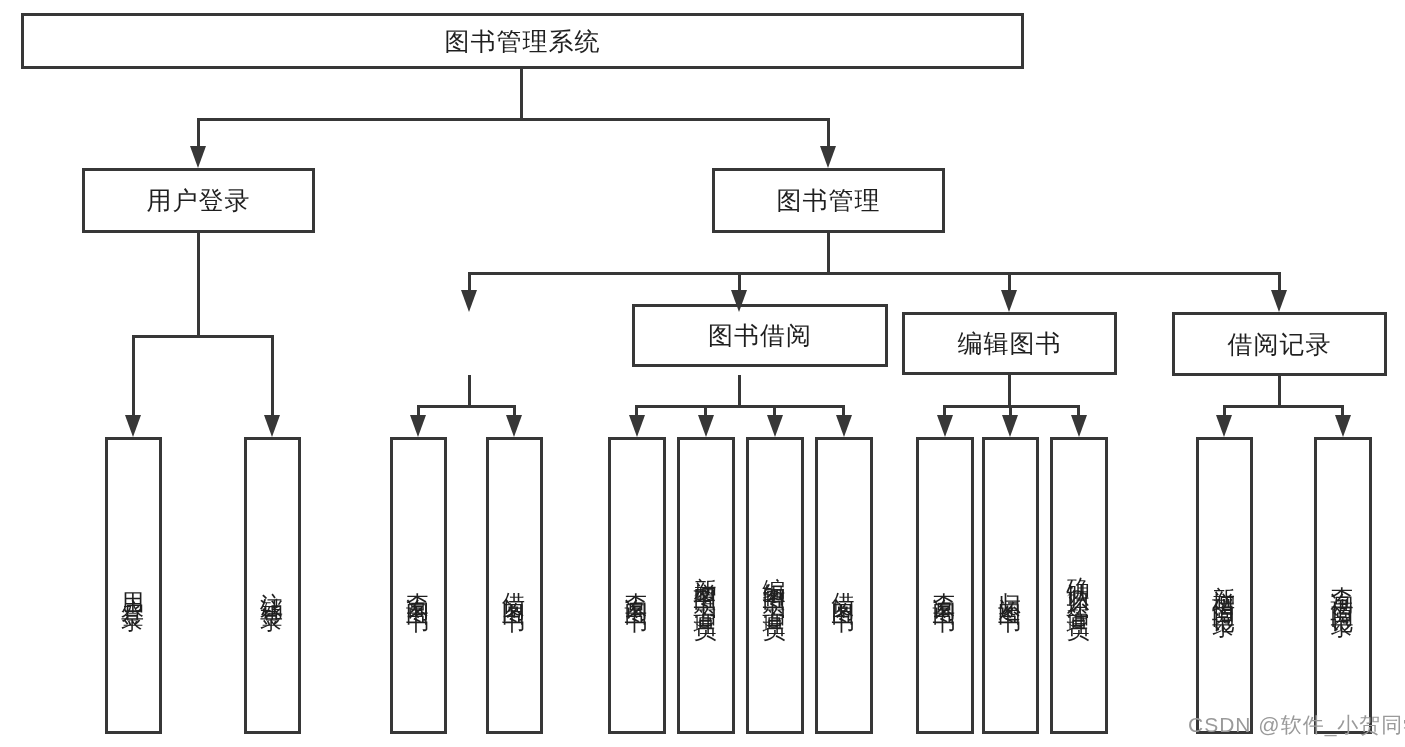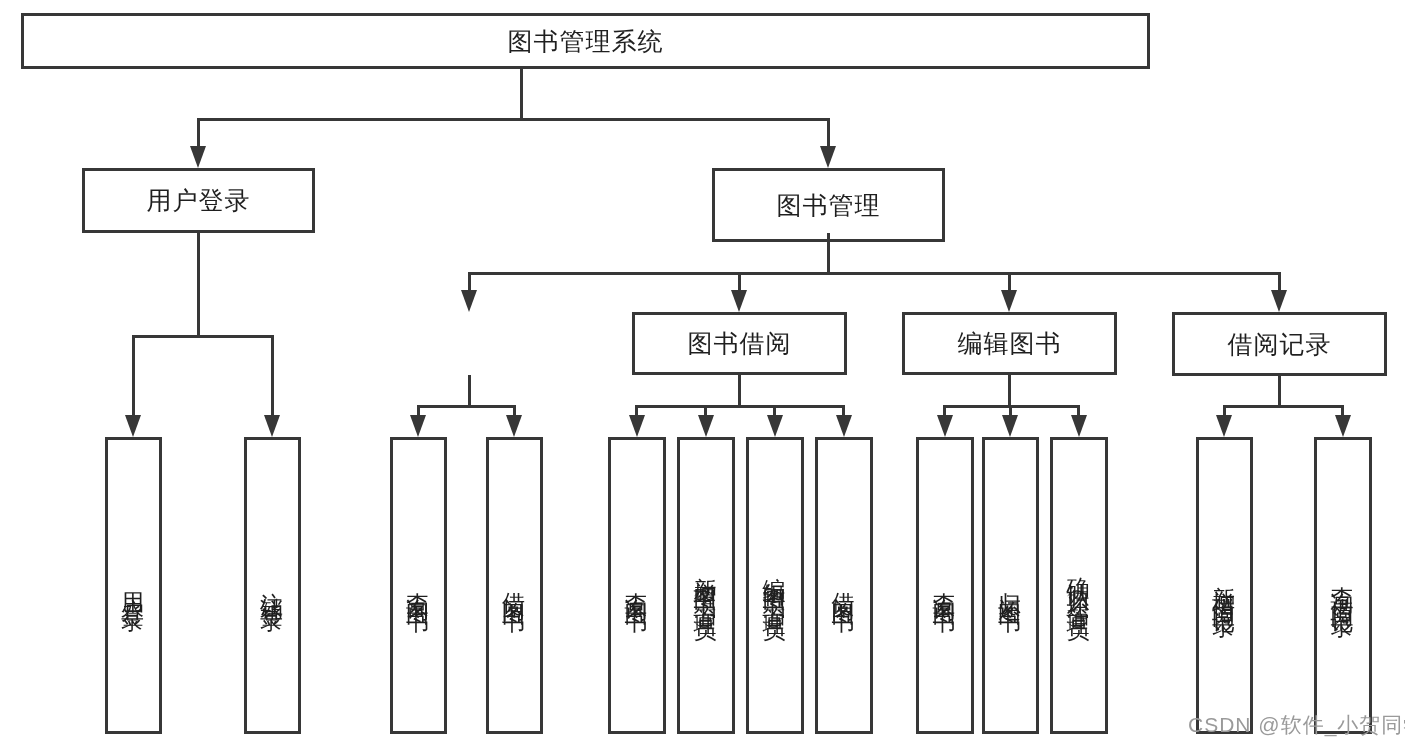--- a/index.html
+++ b/index.html
@@ -36,7 +36,7 @@
   }
 
   
-  #n-root   { left:21px;  top:13px;  width:1129px; height:56px; }
+  #n-root   { left:21px;  top:13px;  width:1003px; height:56px; }
   #n-ul     { left:82px;  top:168px; width:233px;  height:65px; }
   #n-bm     { left:712px; top:168px; width:233px;  height:74px; }
   #n-nb     { left:362px; top:312px; width:215px;  height:63px; }

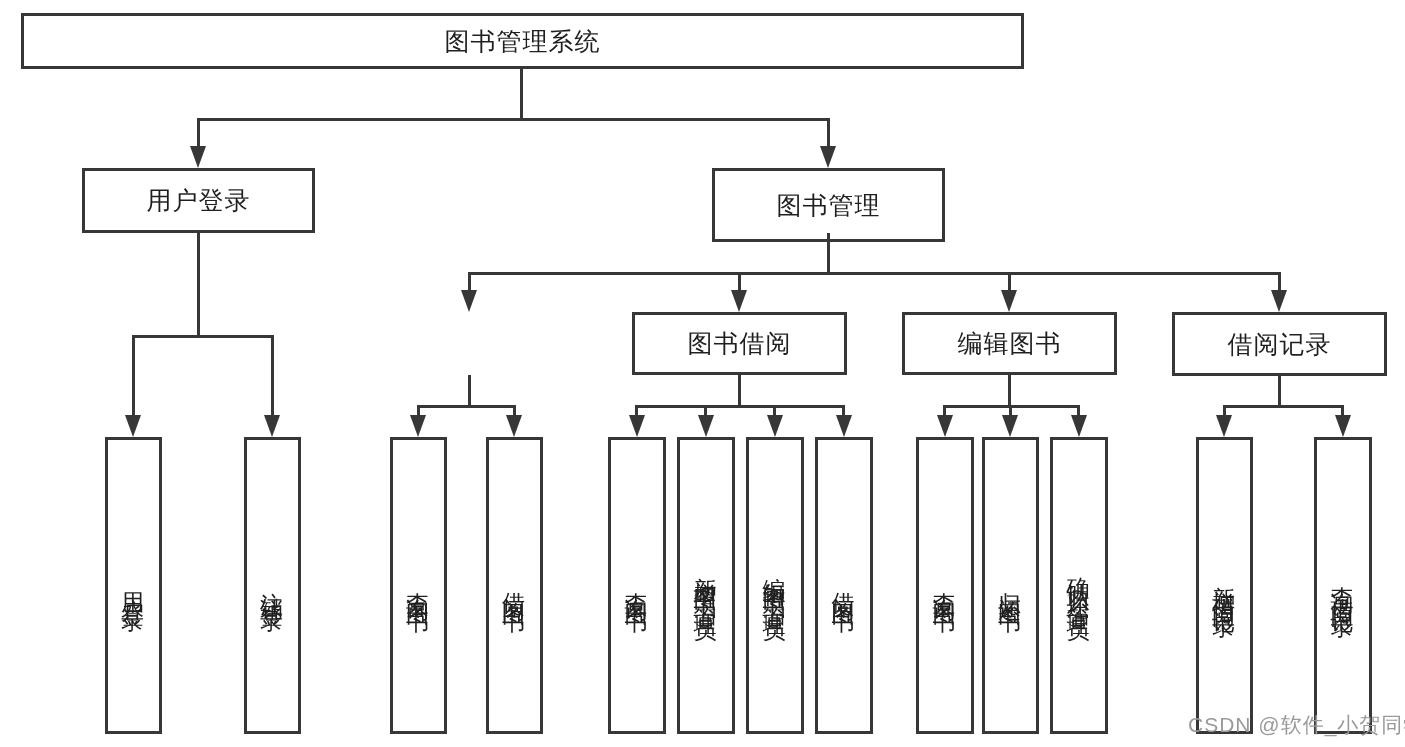--- a/index.html
+++ b/index.html
@@ -38,7 +38,7 @@
   
   #n-root   { left:21px;  top:13px;  width:1003px; height:56px; }
   #n-ul     { left:82px;  top:168px; width:233px;  height:65px; }
-  #n-bm     { left:712px; top:168px; width:233px;  height:74px; }
+  #n-bm     { left:712px; top:168px; width:233px;  height:65px; }
   #n-nb     { left:362px; top:312px; width:215px;  height:63px; }
   #n-bb     { left:632px; top:312px; width:215px;  height:63px; }
   #n-cb     { left:902px; top:312px; width:215px;  height:63px; }

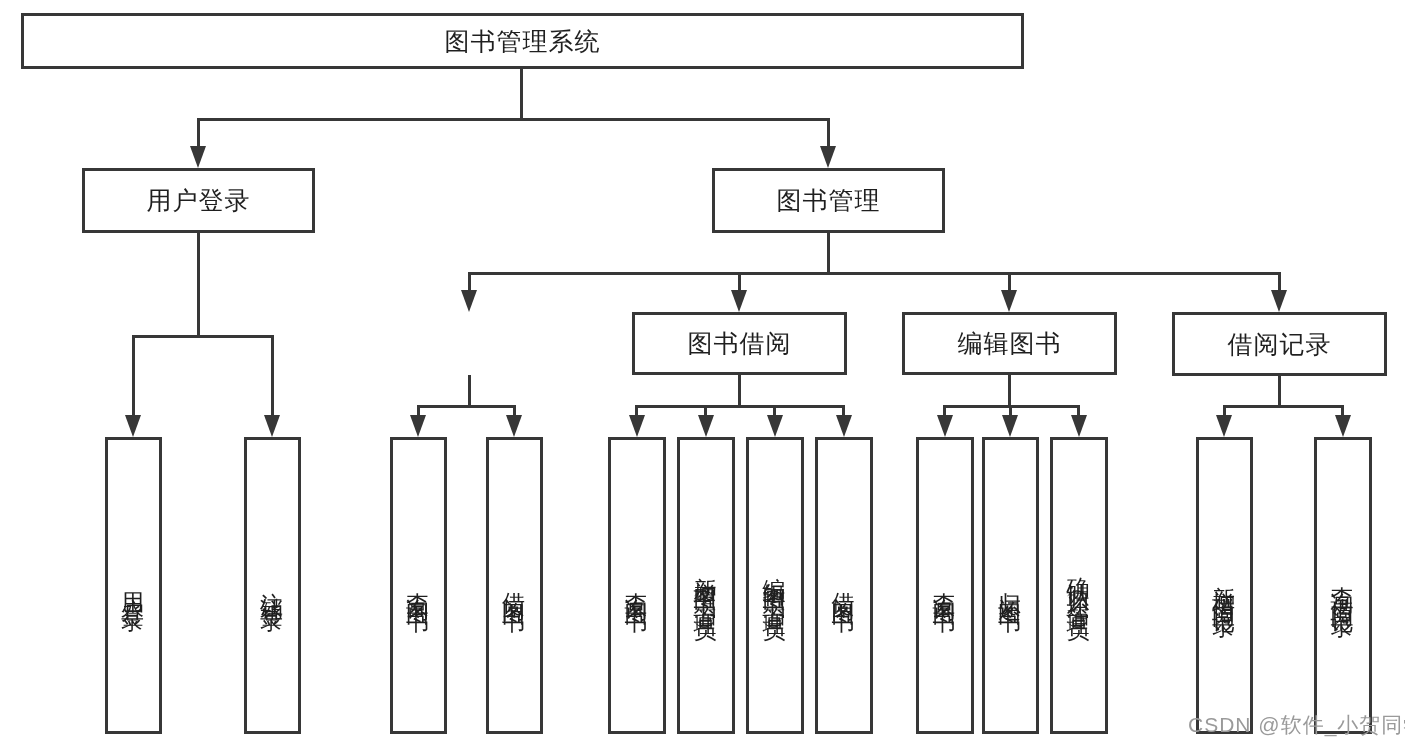--- a/index.html
+++ b/index.html
@@ -40,7 +40,7 @@
   #n-ul     { left:82px;  top:168px; width:233px;  height:65px; }
   #n-bm     { left:712px; top:168px; width:233px;  height:65px; }
   #n-nb     { left:362px; top:312px; width:215px;  height:63px; }
-  #n-bb     { left:632px; top:312px; width:215px;  height:63px; }
+  #n-bb     { left:632px; top:304px; width:256px;  height:63px; }
   #n-cb     { left:902px; top:312px; width:215px;  height:63px; }
   #n-br     { left:1172px;top:312px; width:215px;  height:64px; }
 

